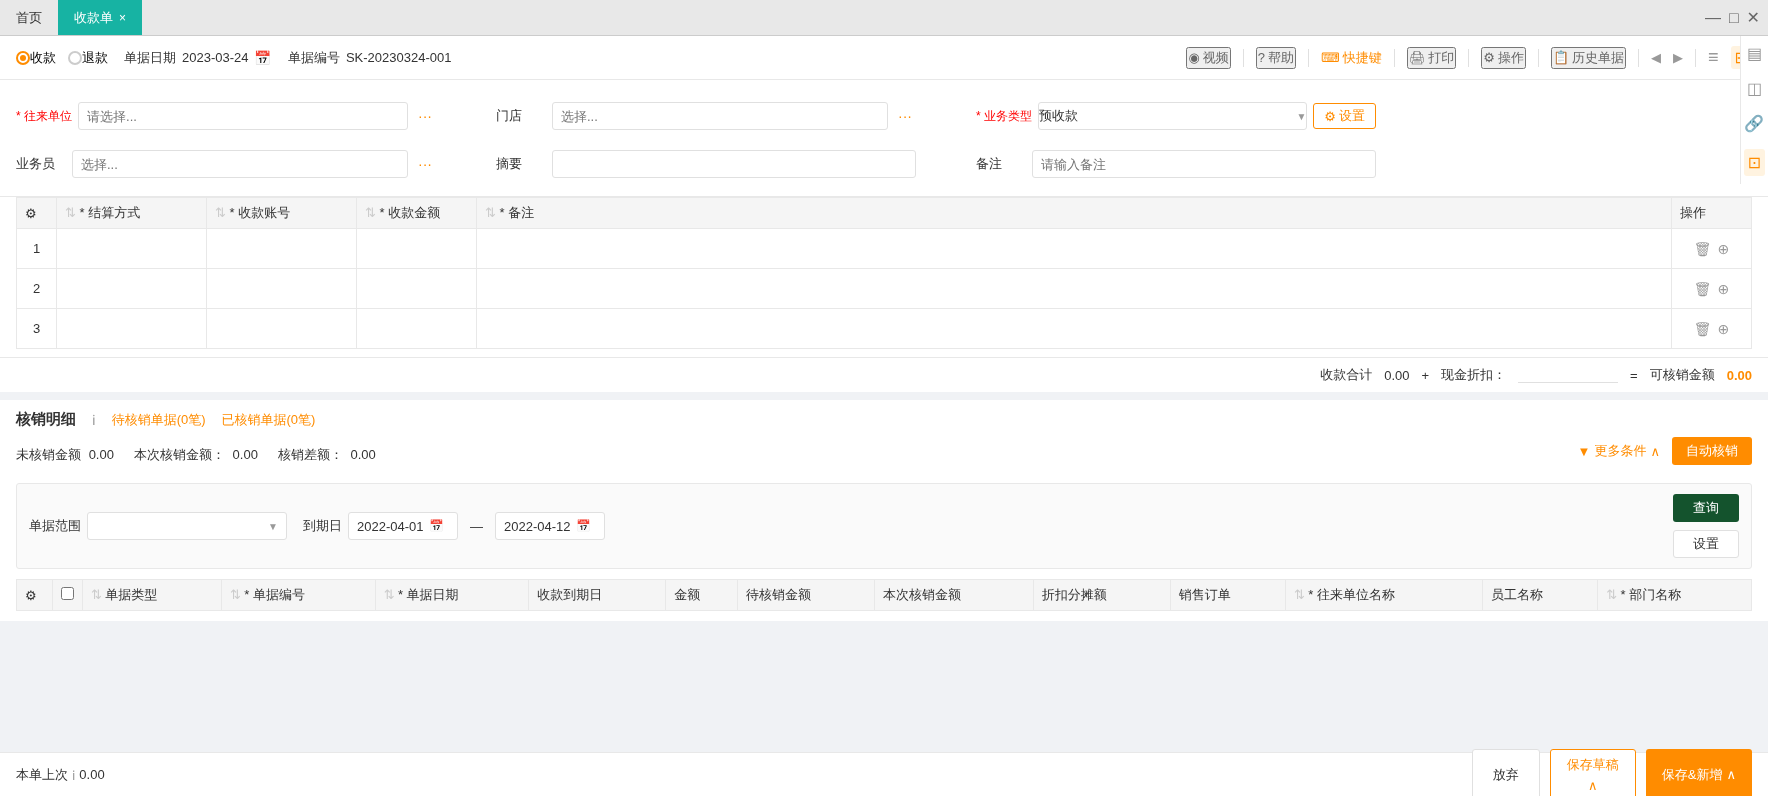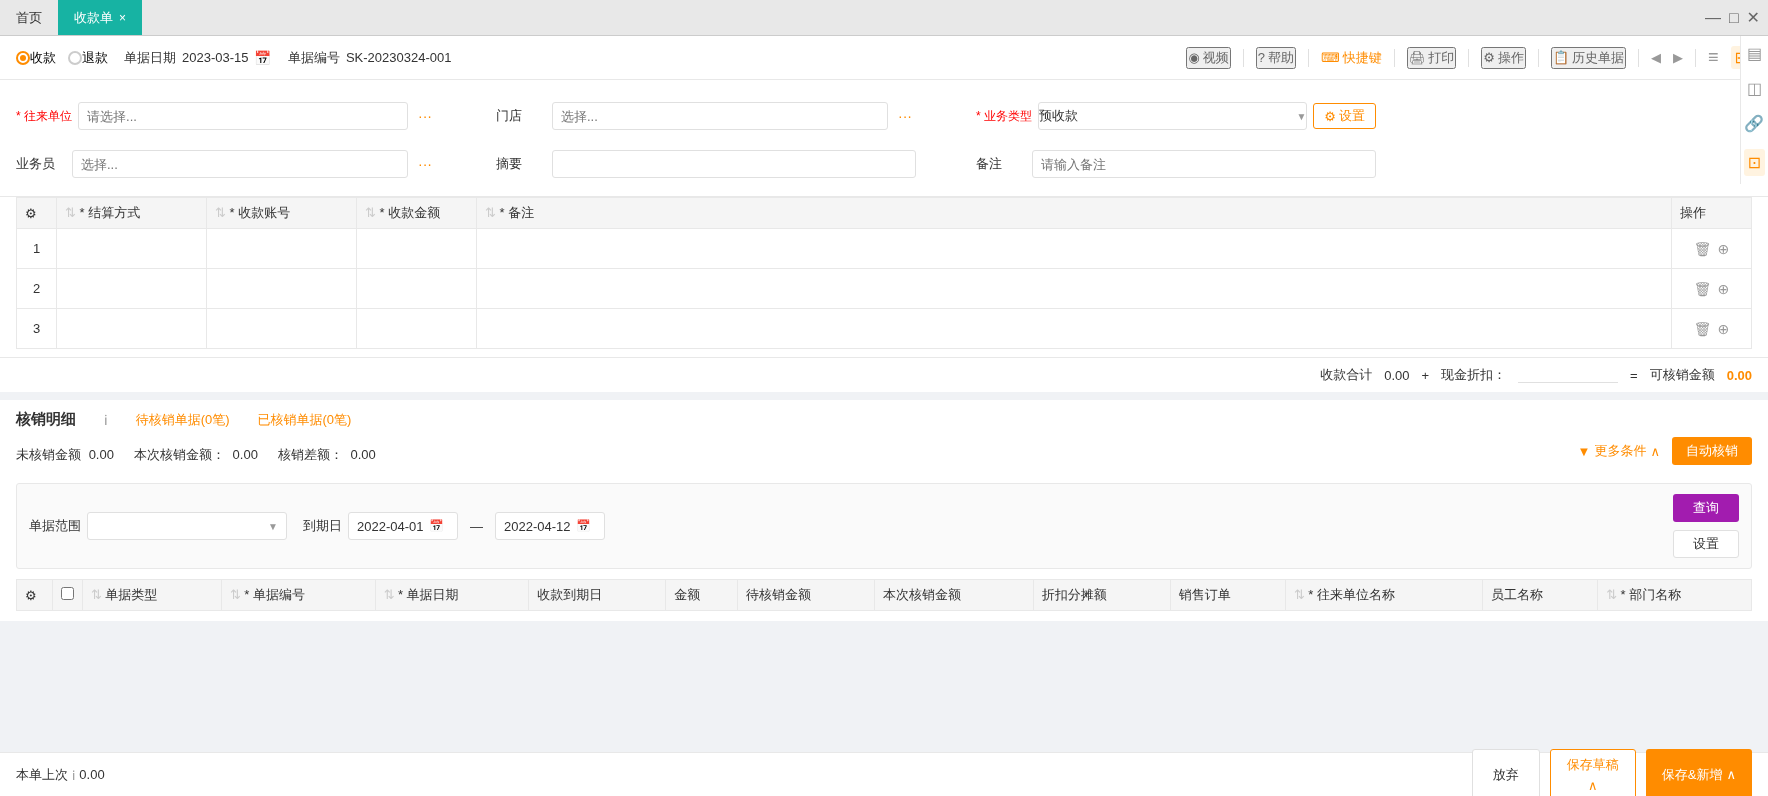--- a/index.html
+++ b/index.html
@@ -219,7 +219,7 @@
   </div>
   <div class="toolbar-field">
     <span class="toolbar-label">单据日期</span>
-    <span class="toolbar-value">2023-03-15</span>
+    <span class="toolbar-value">2023-03-24</span>
     <span class="toolbar-icon">📅</span>
   </div>
   <div class="toolbar-field">

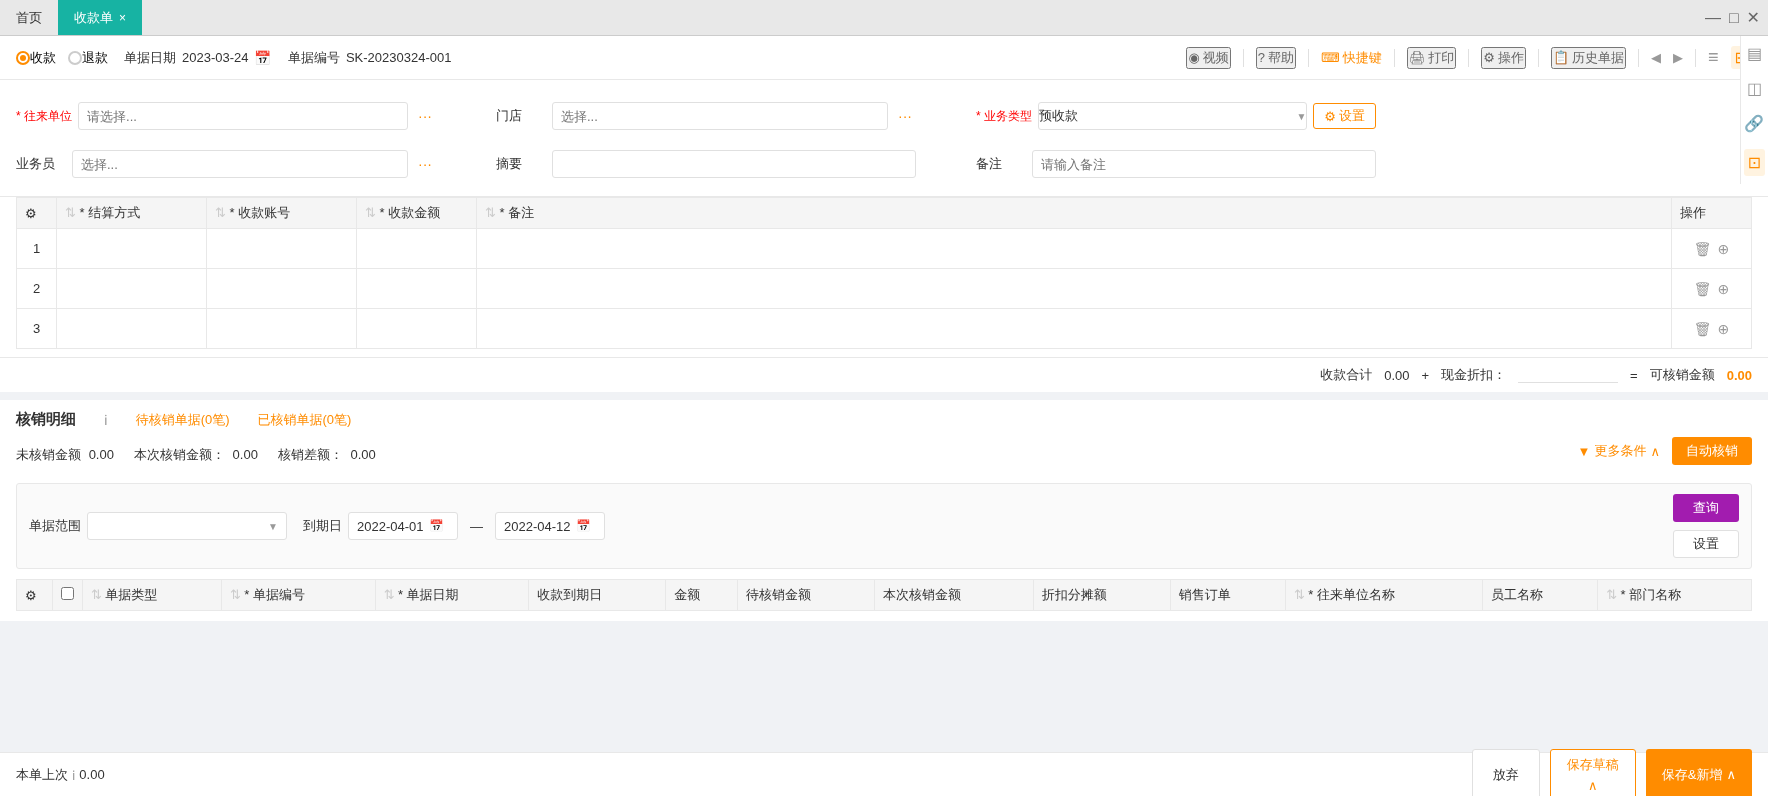--- a/index.html
+++ b/index.html
@@ -106,7 +106,7 @@
 
     
     .hexiao-section { background: #fff; padding: 10px 16px; }
-    .hexiao-header { display: flex; align-items: center; gap: 28px; margin-bottom: 8px; }
+    .hexiao-header { display: flex; align-items: center; gap: 16px; margin-bottom: 8px; }
     .hexiao-title { font-size: 15px; font-weight: bold; color: #333; }
     .hexiao-info-icon { color: #999; cursor: pointer; font-size: 14px; }
     .hexiao-tab { color: #ff8c00; cursor: pointer; font-size: 13px; }

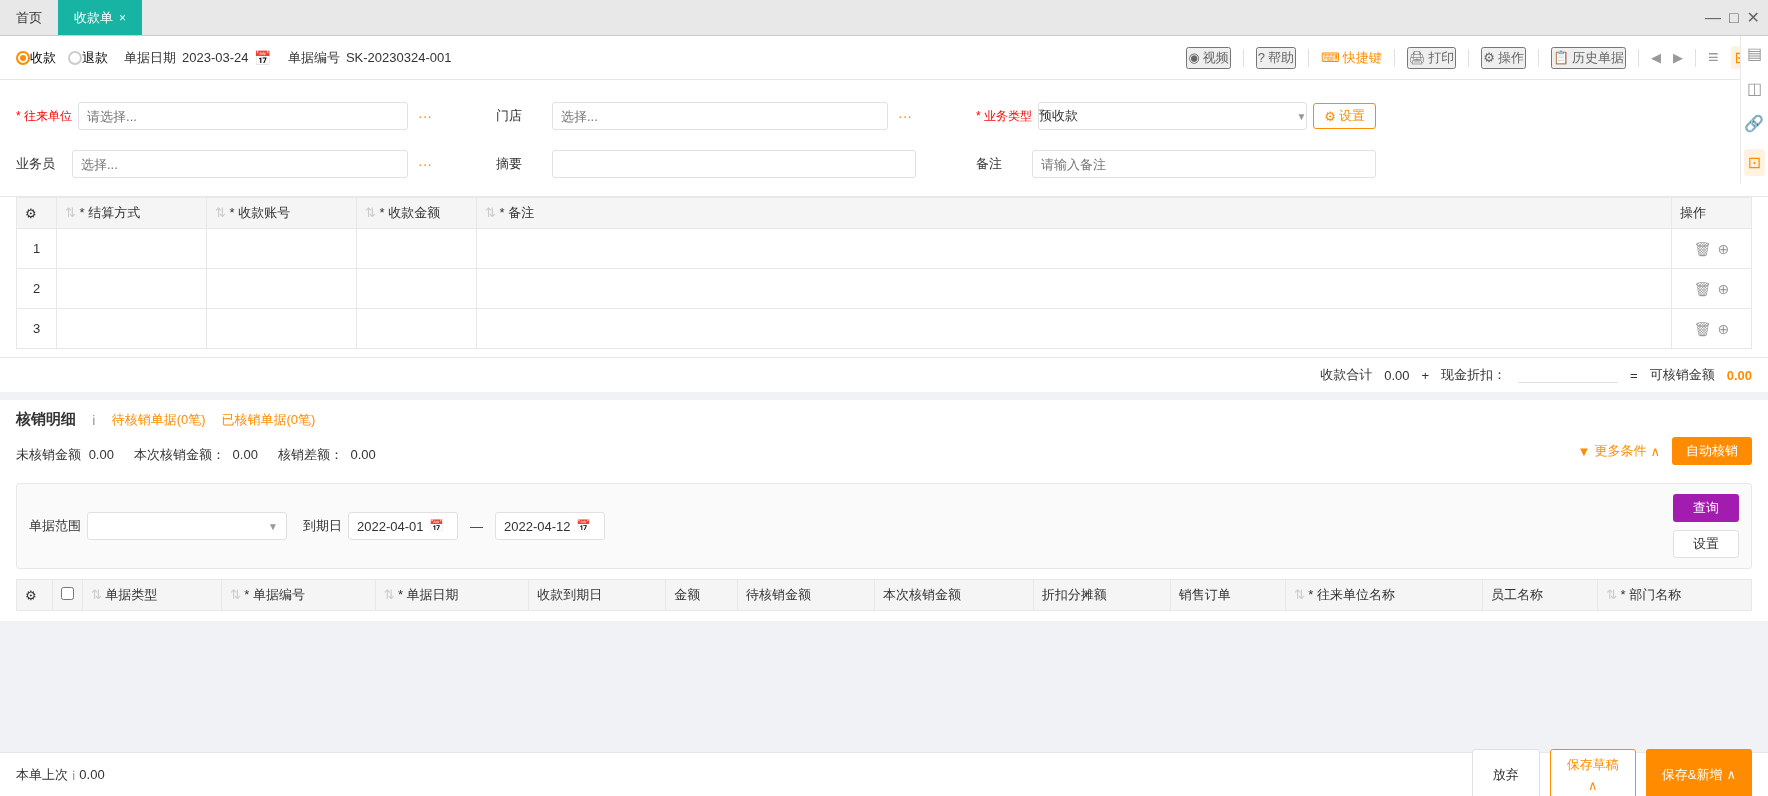--- a/index.html
+++ b/index.html
@@ -140,7 +140,7 @@
     .date-sep { color: #333; font-size: 13px; }
     .search-btn-row { margin-left: auto; display: flex; gap: 8px; flex-direction: column; }
     .query-btn {
-      background: #a21caf; color: #fff; border: none; border-radius: 3px;
+      background: #14532d; color: #fff; border: none; border-radius: 3px;
       padding: 5px 20px; cursor: pointer; font-size: 13px;
     }
     .settings-btn-small {

